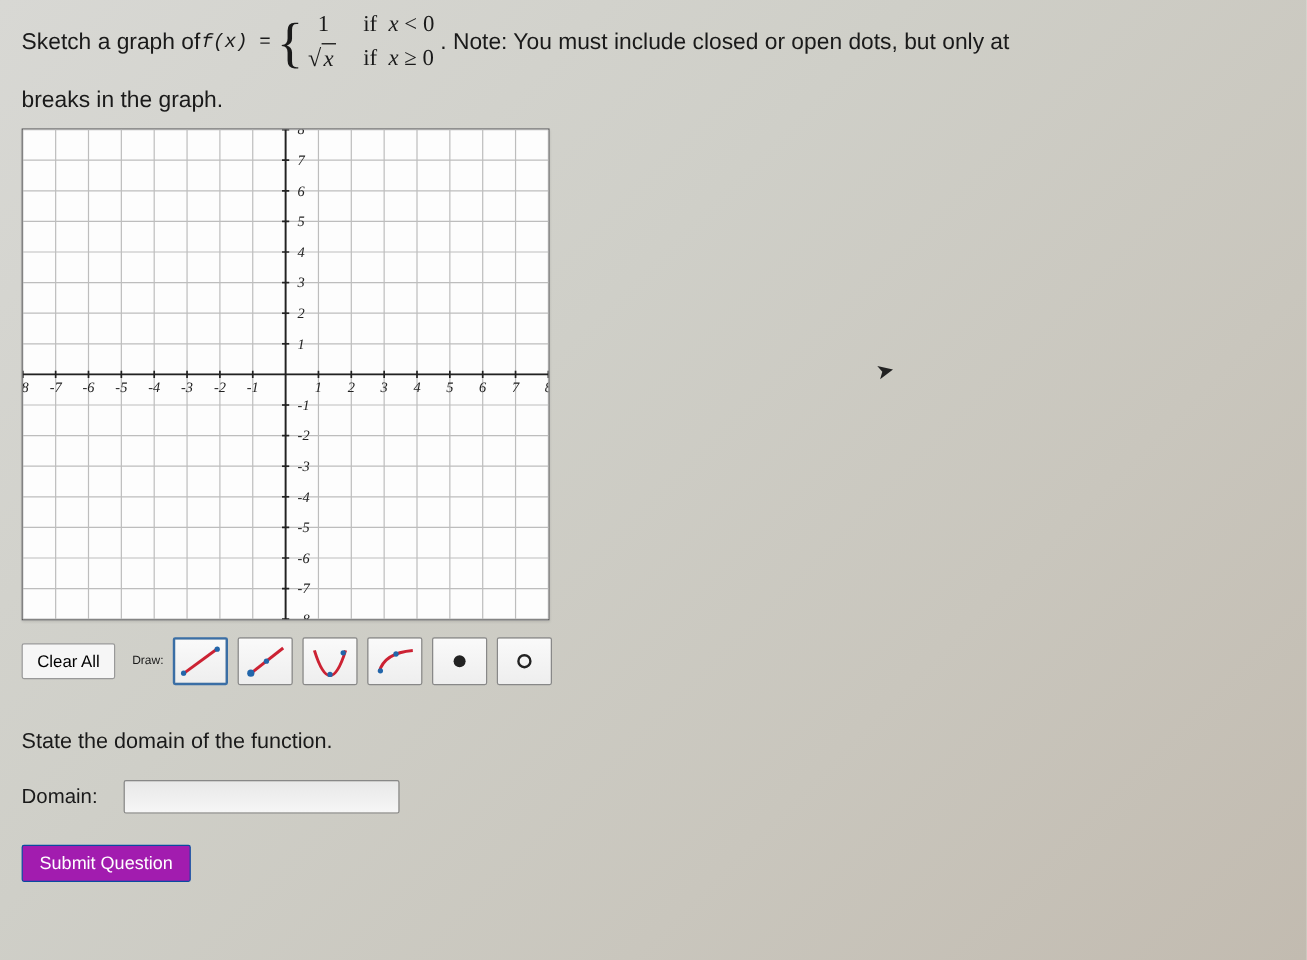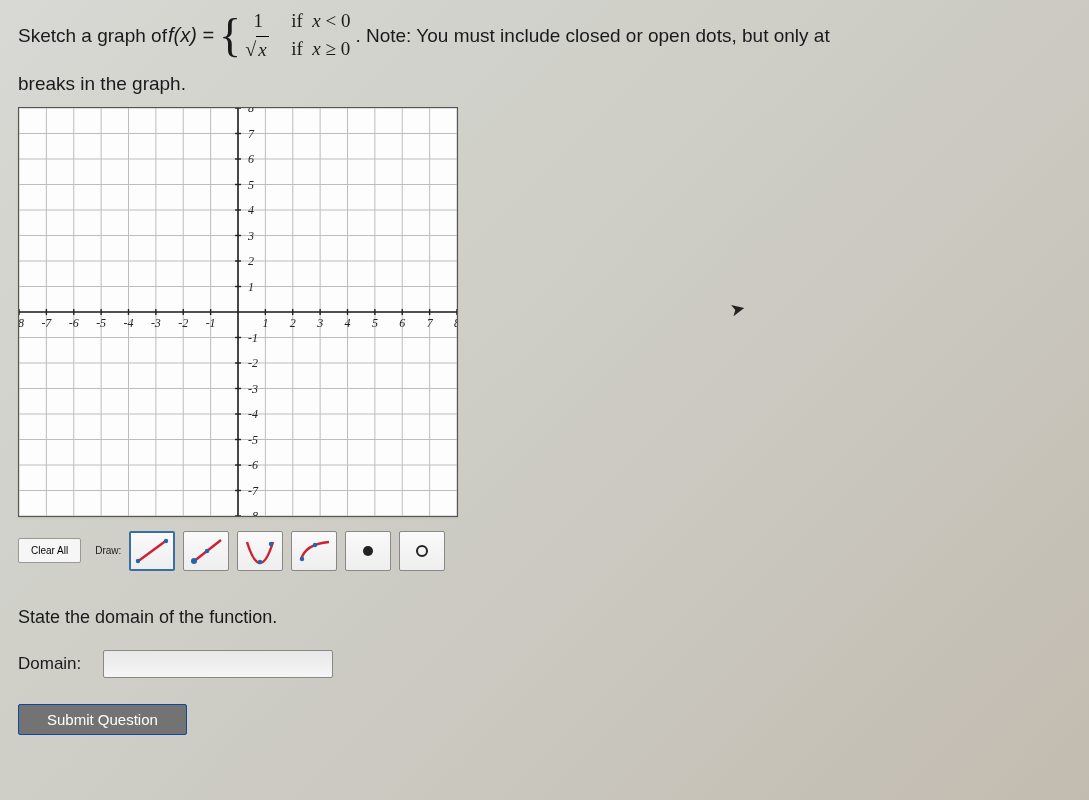--- a/index.html
+++ b/index.html
@@ -22,9 +22,9 @@
       gap: 1px;
     }
     .math {
-      font-family: Liberation Sans, sans-serif;
+      font-family: Liberation Mono, monospace;
       font-style: italic;
-      font-size: 20px;
+      font-size: 16px;
     }
     .piecewise {
       display: inline-flex;

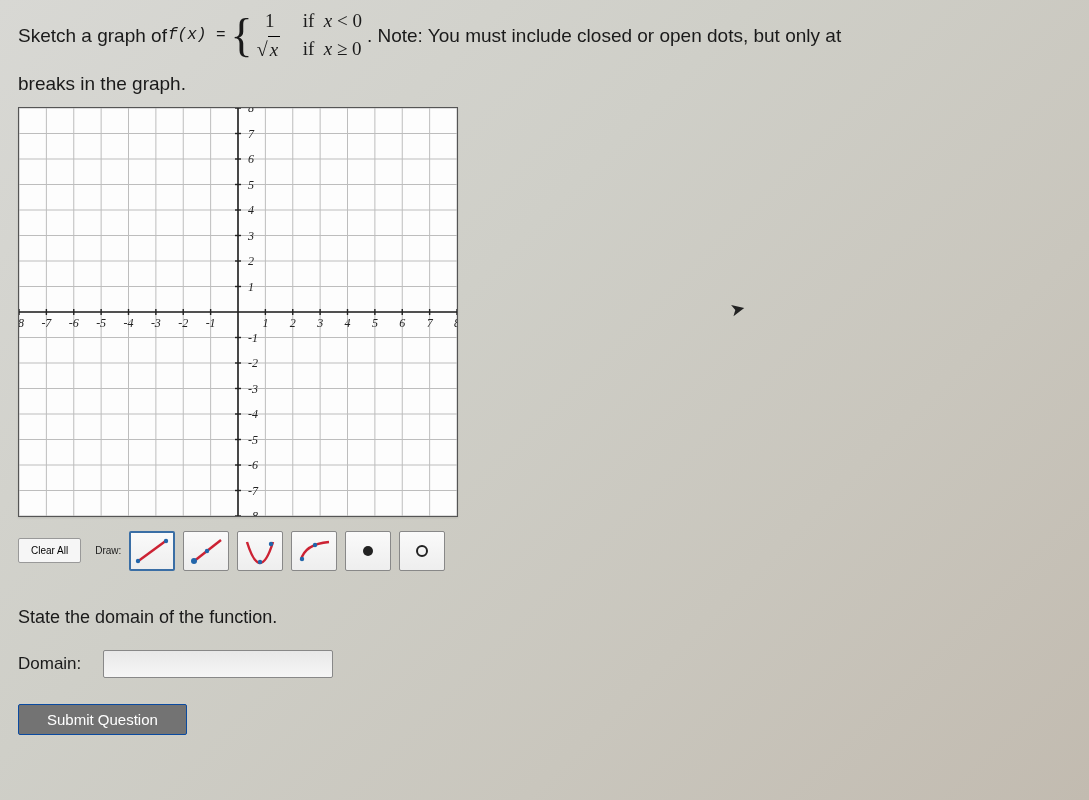--- a/index.html
+++ b/index.html
@@ -76,7 +76,7 @@
       background: #f6f6f6;
       border: 1px solid #999;
       padding: 6px 12px;
-      font-size: 10px;
+      font-size: 14px;
       cursor: pointer;
       border-radius: 2px;
     }

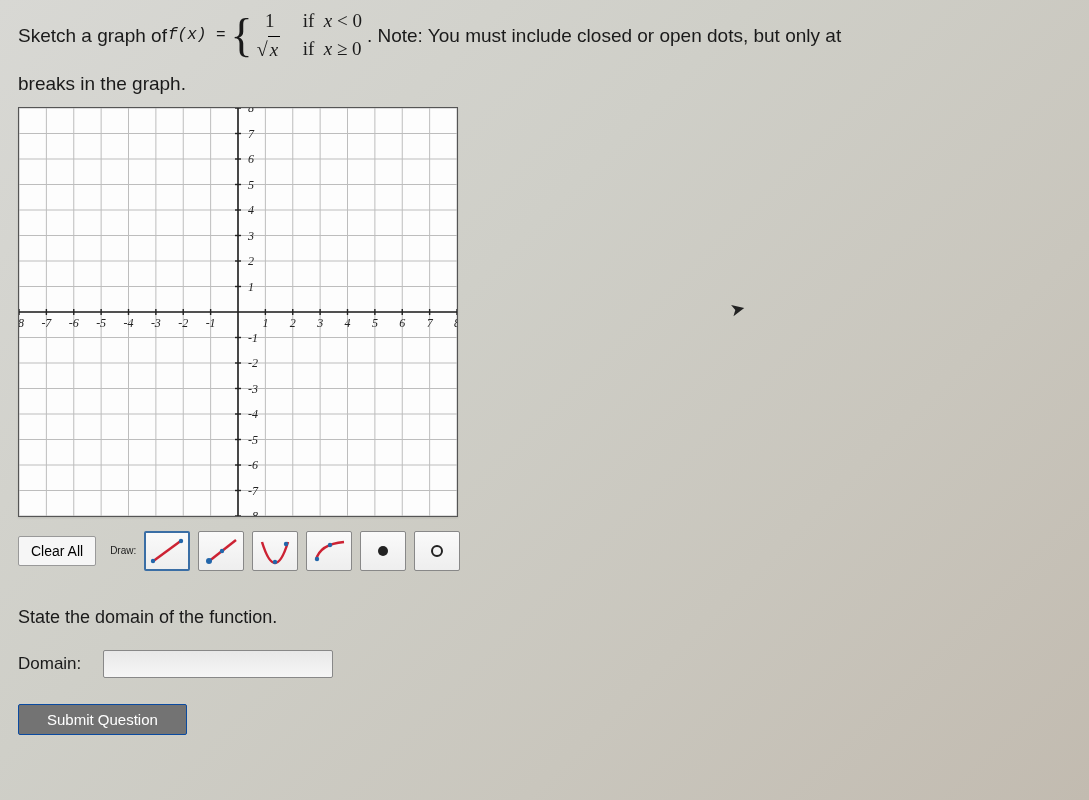--- a/index.html
+++ b/index.html
@@ -105,10 +105,10 @@
     }
     .submit-btn {
       margin-top: 26px;
-      background: #737373;
+      background: #a21caf;
       color: #fff;
       border: 1px solid #0a4aa0;
-      padding: 6px 28px;
+      padding: 6px 14px;
       font-size: 15px;
       cursor: pointer;
       border-radius: 2px;

